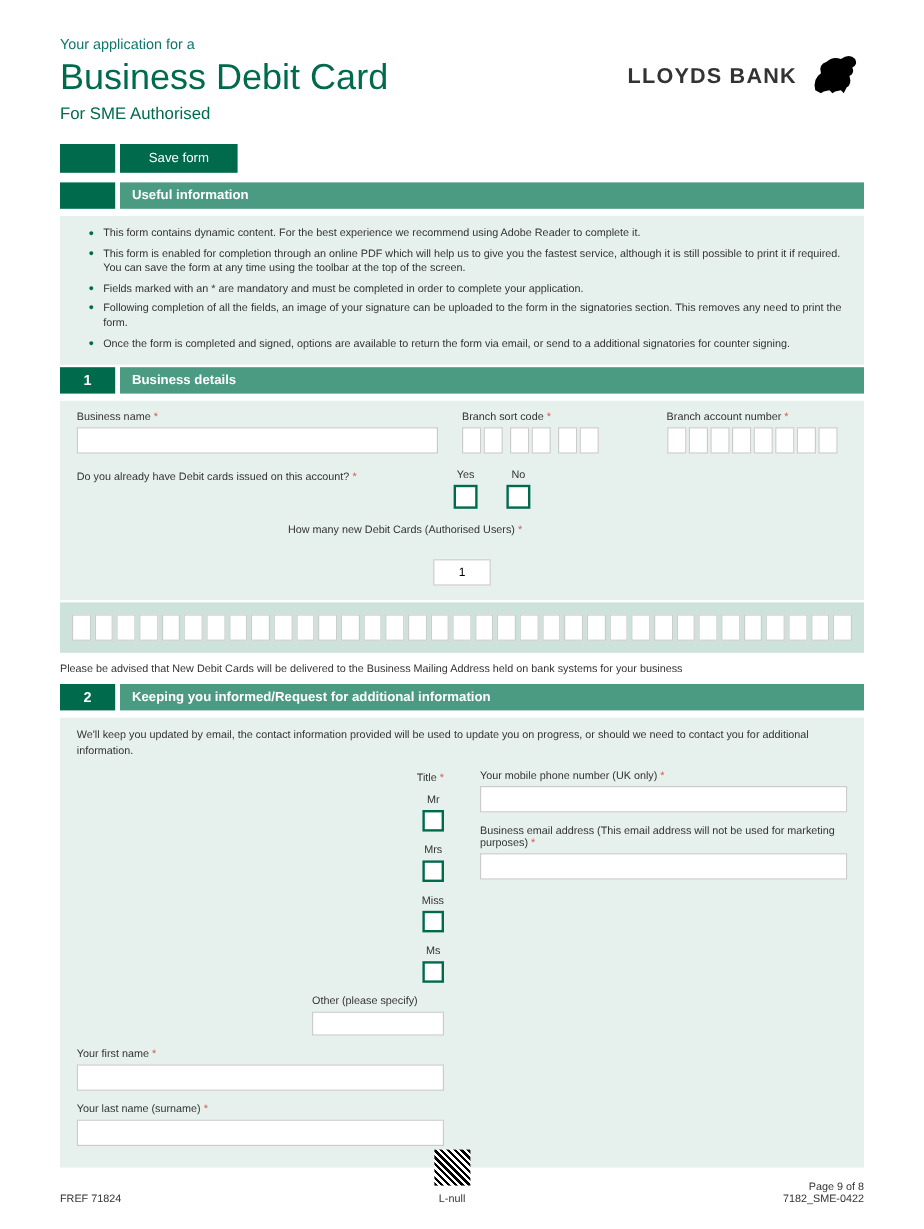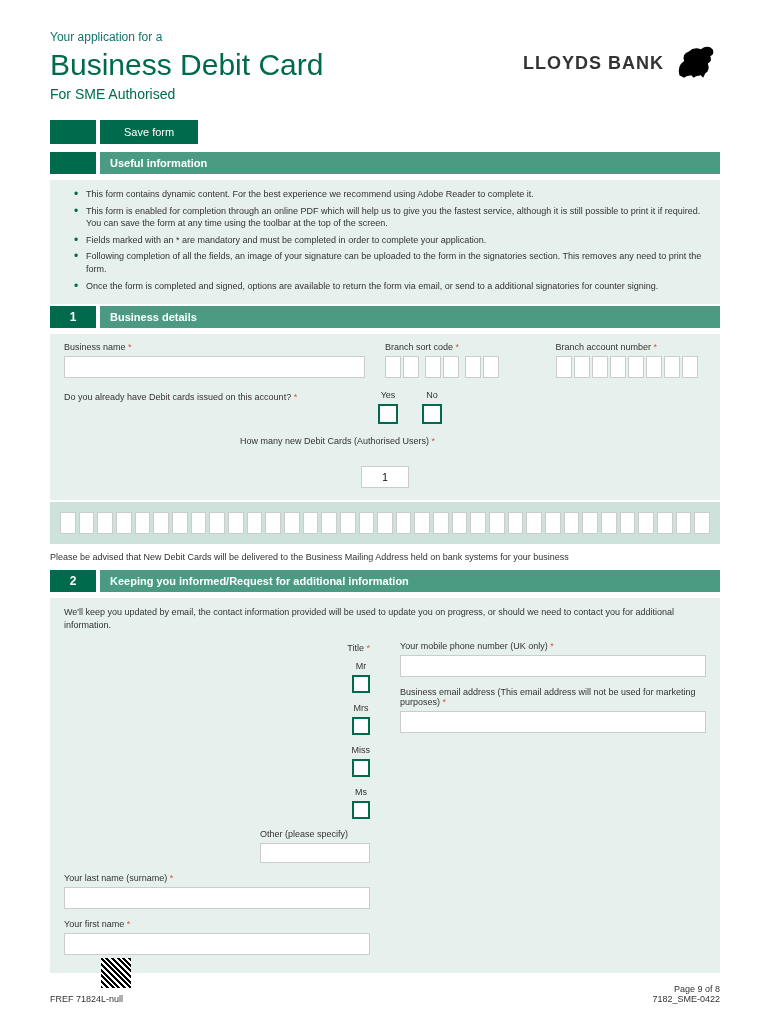--- a/index.html
+++ b/index.html
@@ -225,11 +225,11 @@
           </div>
         </div>
         <div class="field-group">
+          <label class="field-label"><span>Your first name</span> <span class="req">*</span></label>
+          <input class="text-input" style="">
+        </div>
+        <div class="field-group">
           <label class="field-label"><span>Your last name (surname)</span> <span class="req">*</span></label>
-          <input class="text-input" style="">
-        </div>
-        <div class="field-group">
-          <label class="field-label"><span>Your first name</span> <span class="req">*</span></label>
           <input class="text-input" style="">
         </div>
       </div>

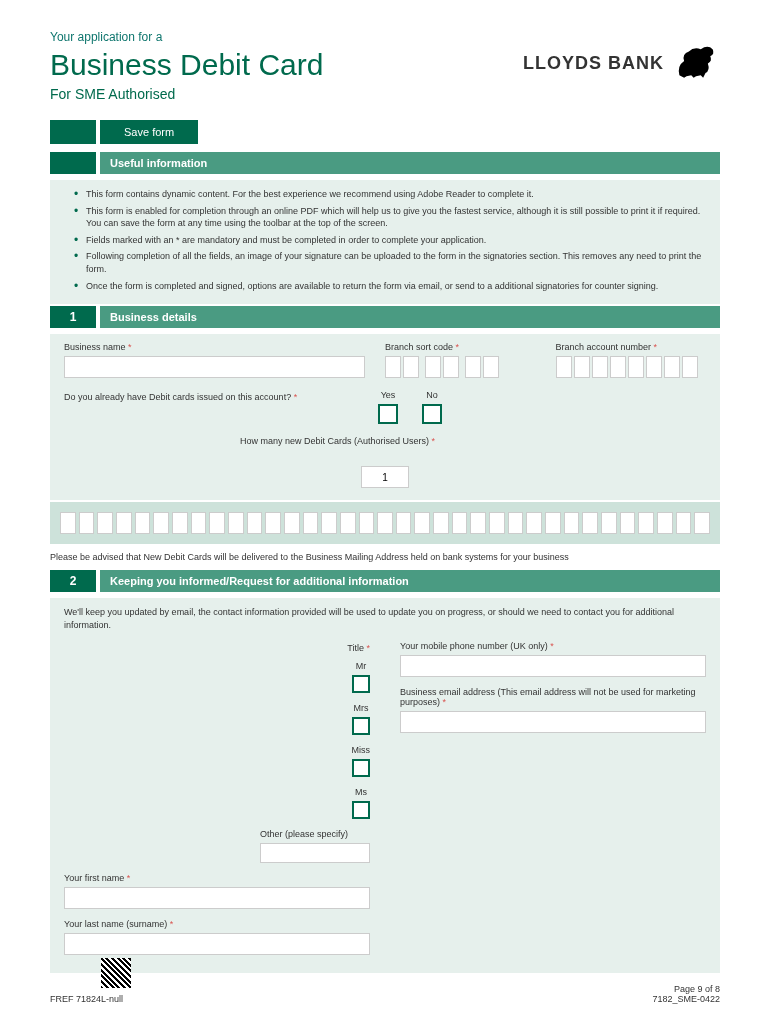--- a/index.html
+++ b/index.html
@@ -59,7 +59,7 @@
     .field-group { margin-bottom: 10px; }
     .footer { position: absolute; bottom: 20px; left: 50px; right: 50px; display: flex; justify-content: space-between; align-items: flex-end; font-size: 9px; }
     .footer-left { }
-    .footer-center { text-align: left; flex: 1; }
+    .footer-center { text-align: center; flex: 1; }
     .footer-right { text-align: right; }
     .qr { width: 30px; height: 30px; background: repeating-linear-gradient(45deg, #000, #000 2px, #fff 2px, #fff 4px); display: inline-block; margin-bottom: 4px; }
   </style>

